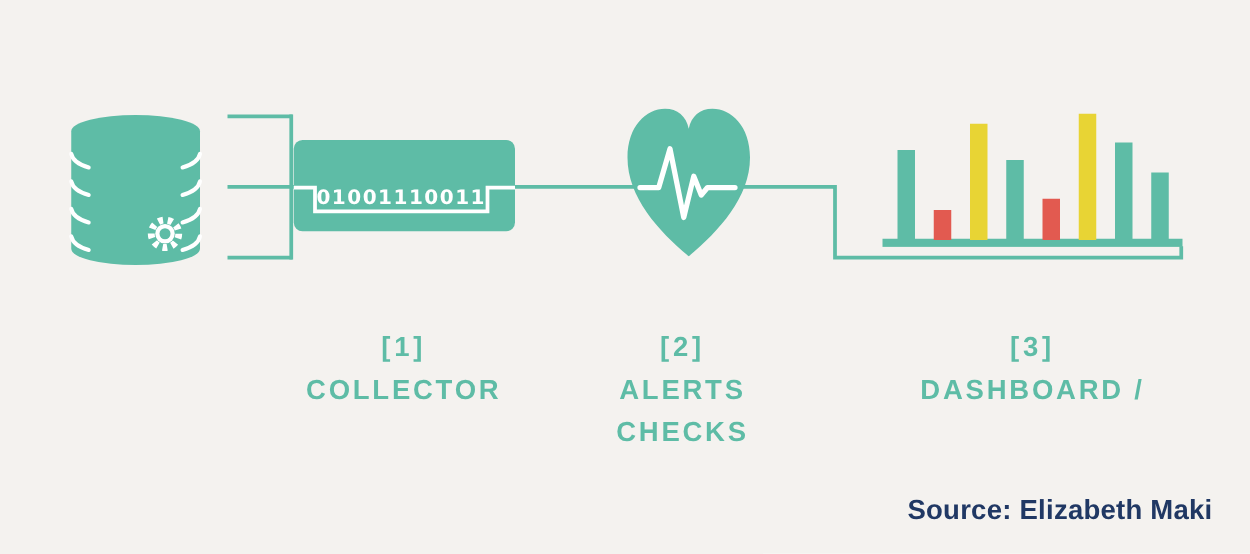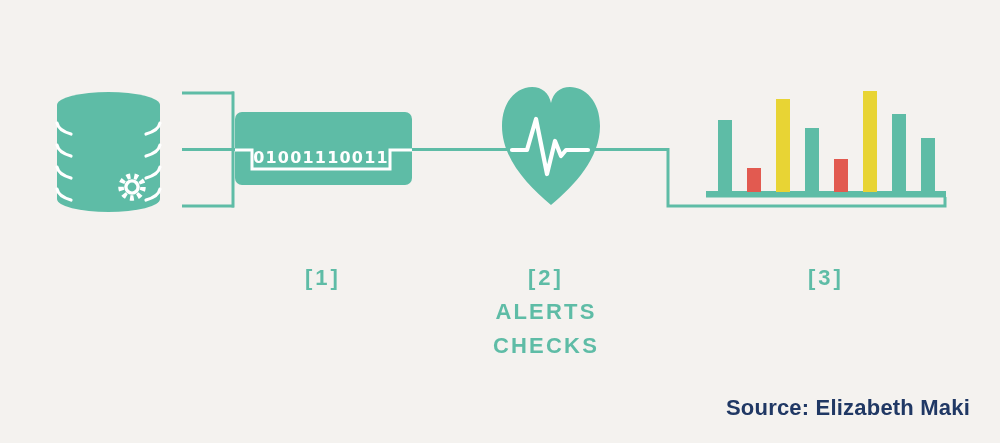--- a/index.html
+++ b/index.html
@@ -118,6 +118,7 @@
 
   <div class="stage-label" style="left:223px; width:200px;">
     <div class="stage-number">[1]</div>
+    <div class="stage-line">COLLECTOR</div>
     <div class="stage-line"></div>
   </div>
 

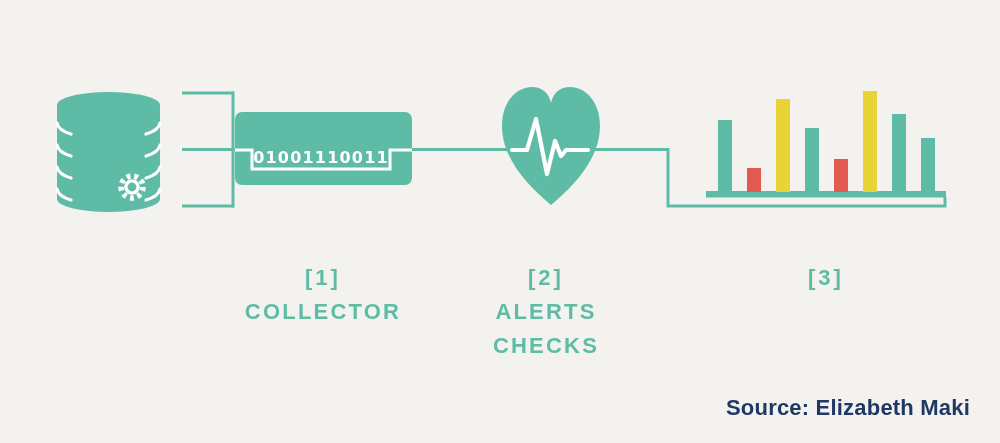--- a/index.html
+++ b/index.html
@@ -130,6 +130,7 @@
 
   <div class="stage-label" style="left:676px; width:300px;">
     <div class="stage-number">[3]</div>
+    <div class="stage-line">DASHBOARD /</div>
   </div>
 
   <div class="source">Source: Elizabeth Maki</div>

